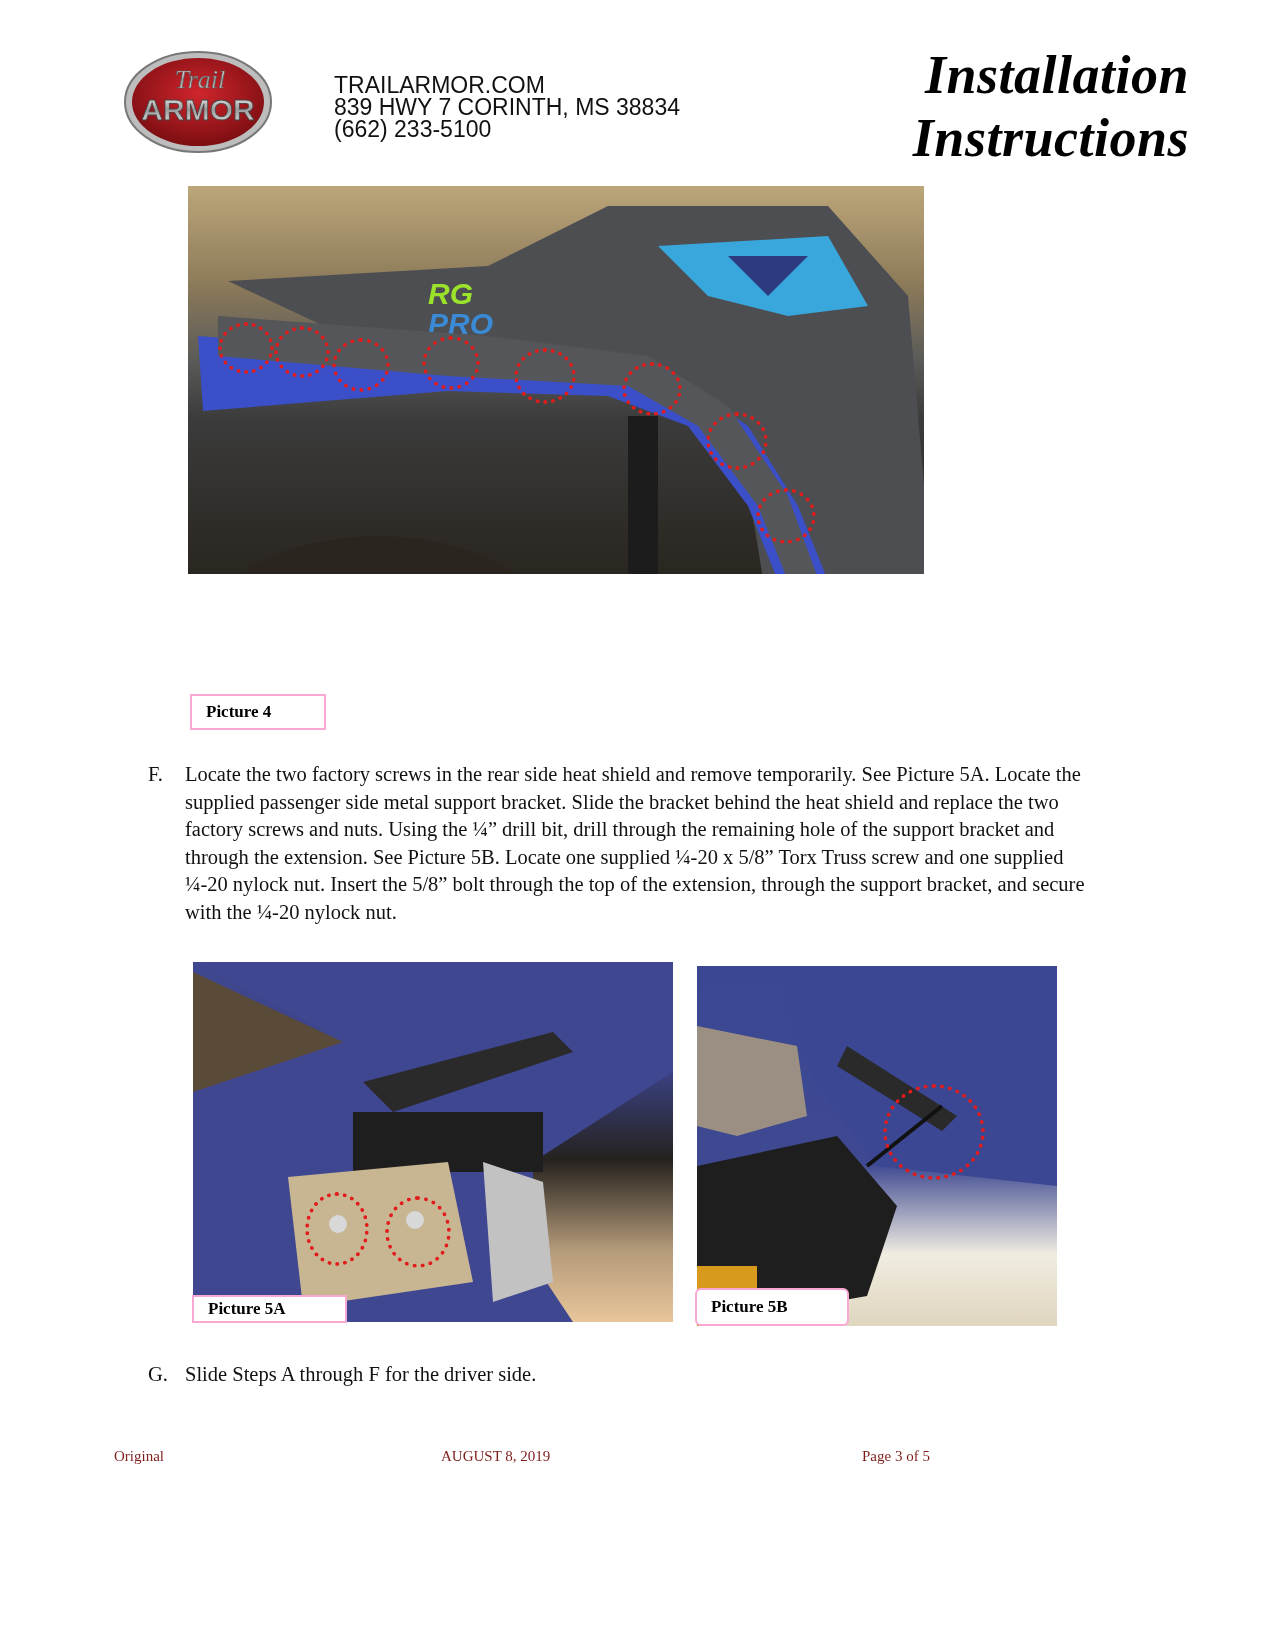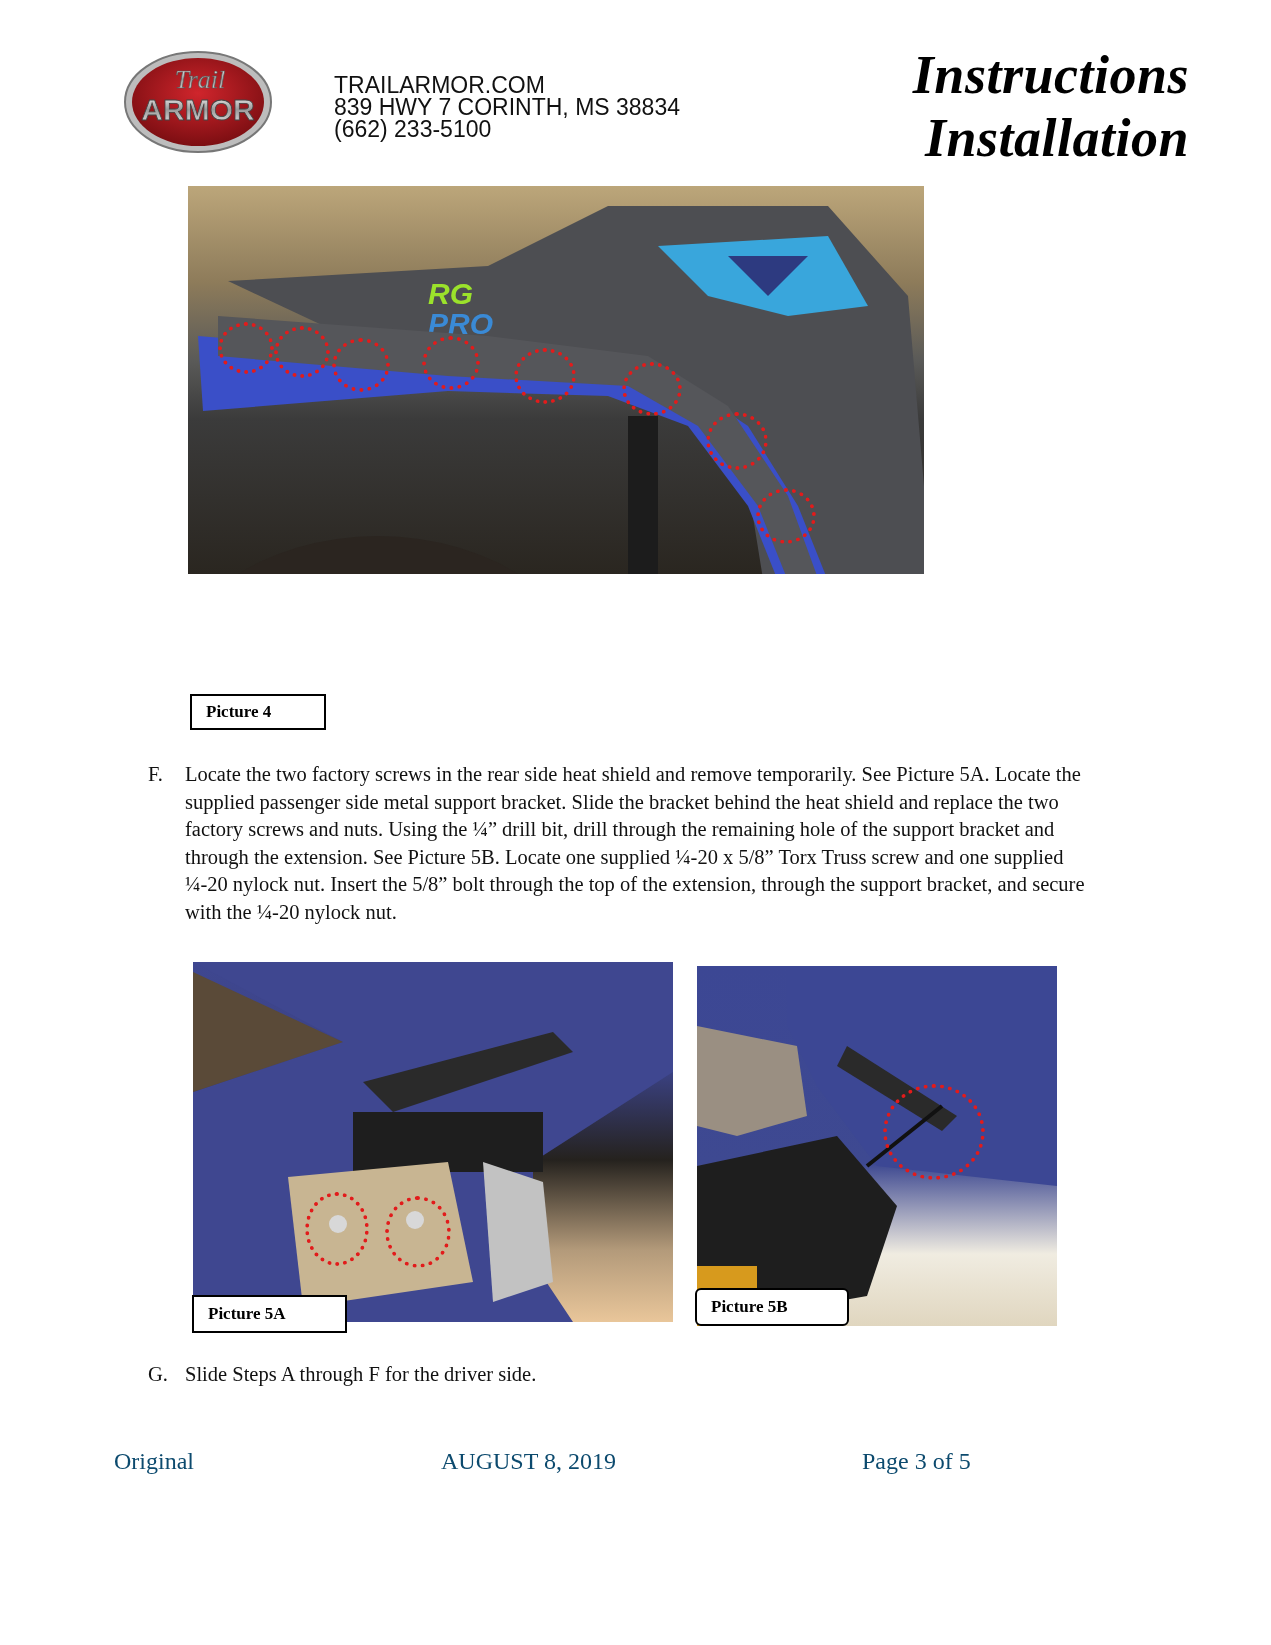--- a/index.html
+++ b/index.html
@@ -69,8 +69,8 @@
 </div>
 
 <div class="abs title">
+  <div>Installation</div>
   <div>Instructions</div>
-  <div>Installation</div>
 </div>
 
 <div class="abs photo p4">

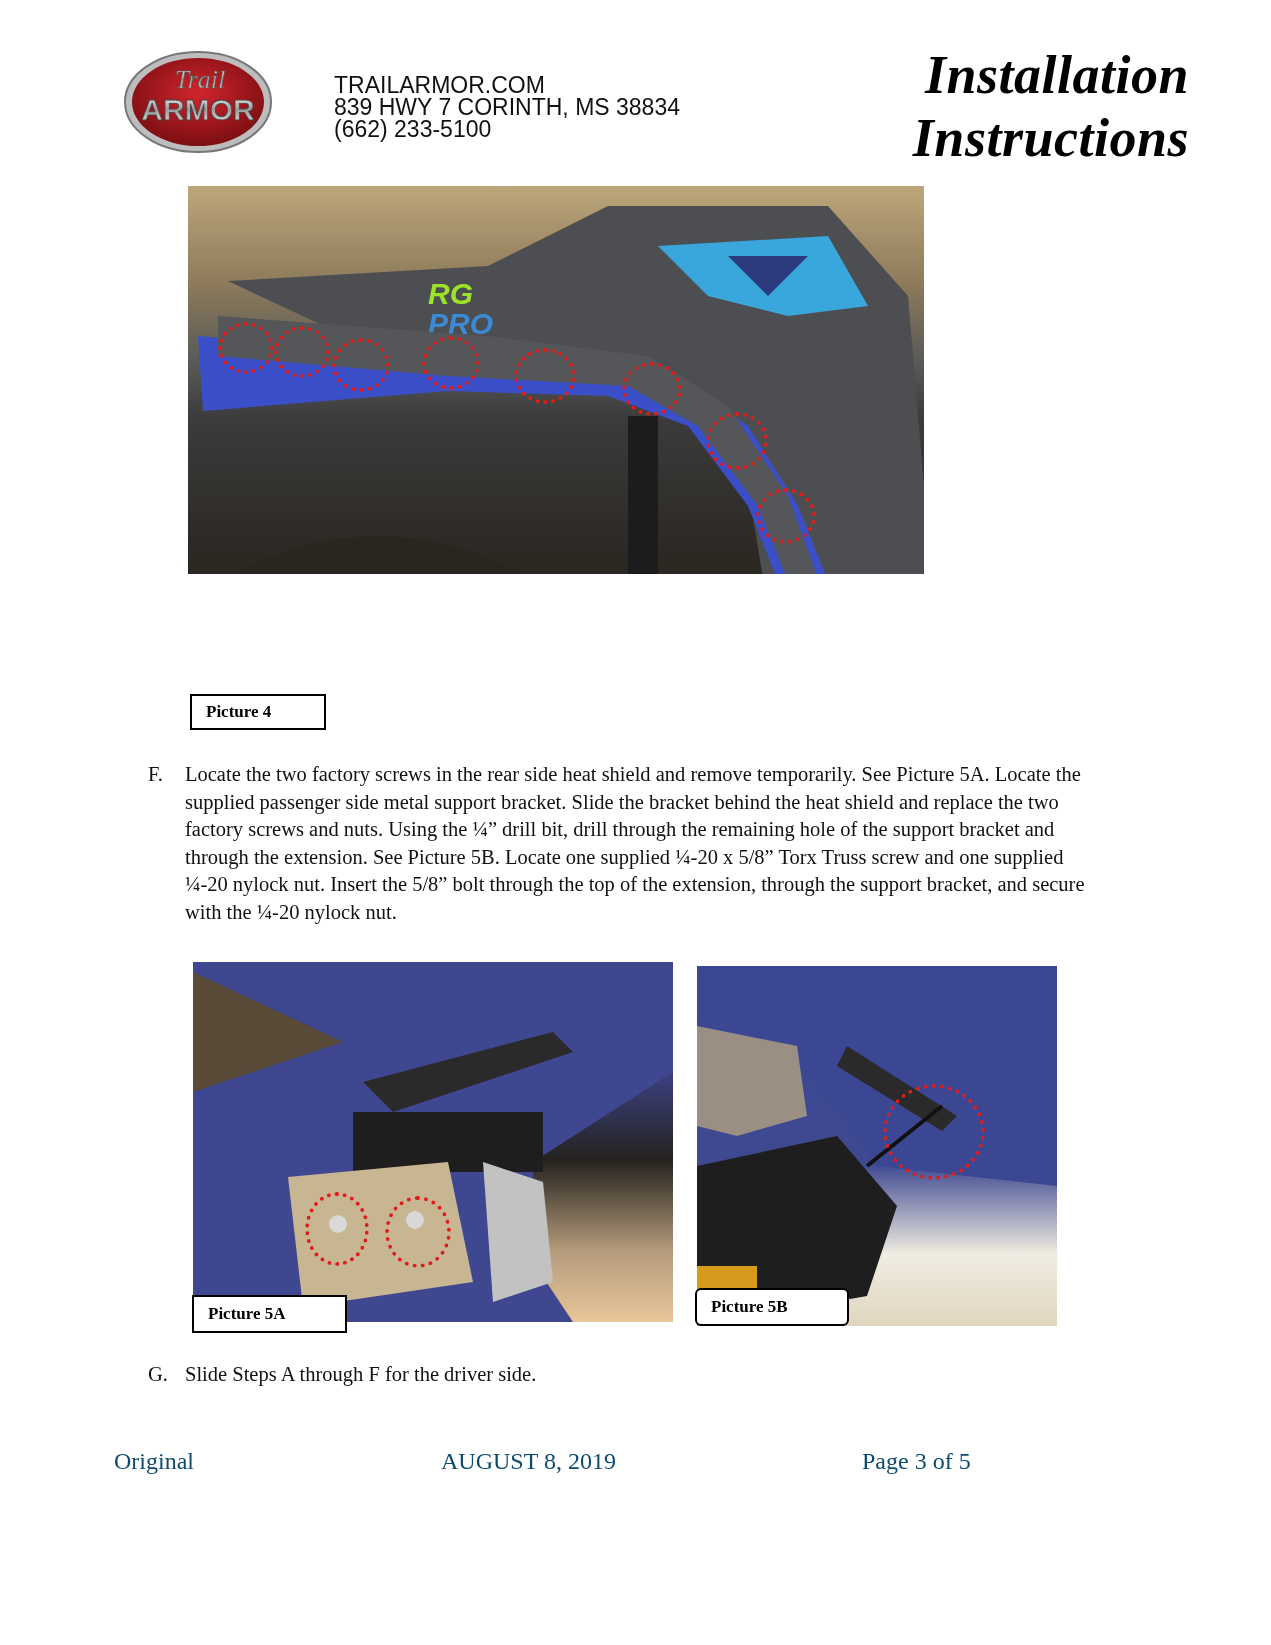--- a/index.html
+++ b/index.html
@@ -20,7 +20,7 @@
   .p5b { left:697px; top:966px; width:360px; height:360px; background:
         linear-gradient(180deg, #3c4794 0%, #3e4991 55%, #f0ece1 80%, #e0d6bf 100%); }
 
-  .caption { background:#fff; border:2px solid #000000; font-family:"Liberation Serif", serif; font-weight:bold; font-size:17px; padding-left:14px; box-sizing:border-box; display:flex; align-items:center; }
+  .caption { background:#fff; border:2px solid #f9a8d4; font-family:"Liberation Serif", serif; font-weight:bold; font-size:17px; padding-left:14px; box-sizing:border-box; display:flex; align-items:center; }
   .cap4 { left:190px; top:694px; width:136px; height:36px; }
   .cap5a { left:192px; top:1295px; width:155px; height:38px; }
   .cap5b { left:695px; top:1288px; width:154px; height:38px;border-radius:6px; }

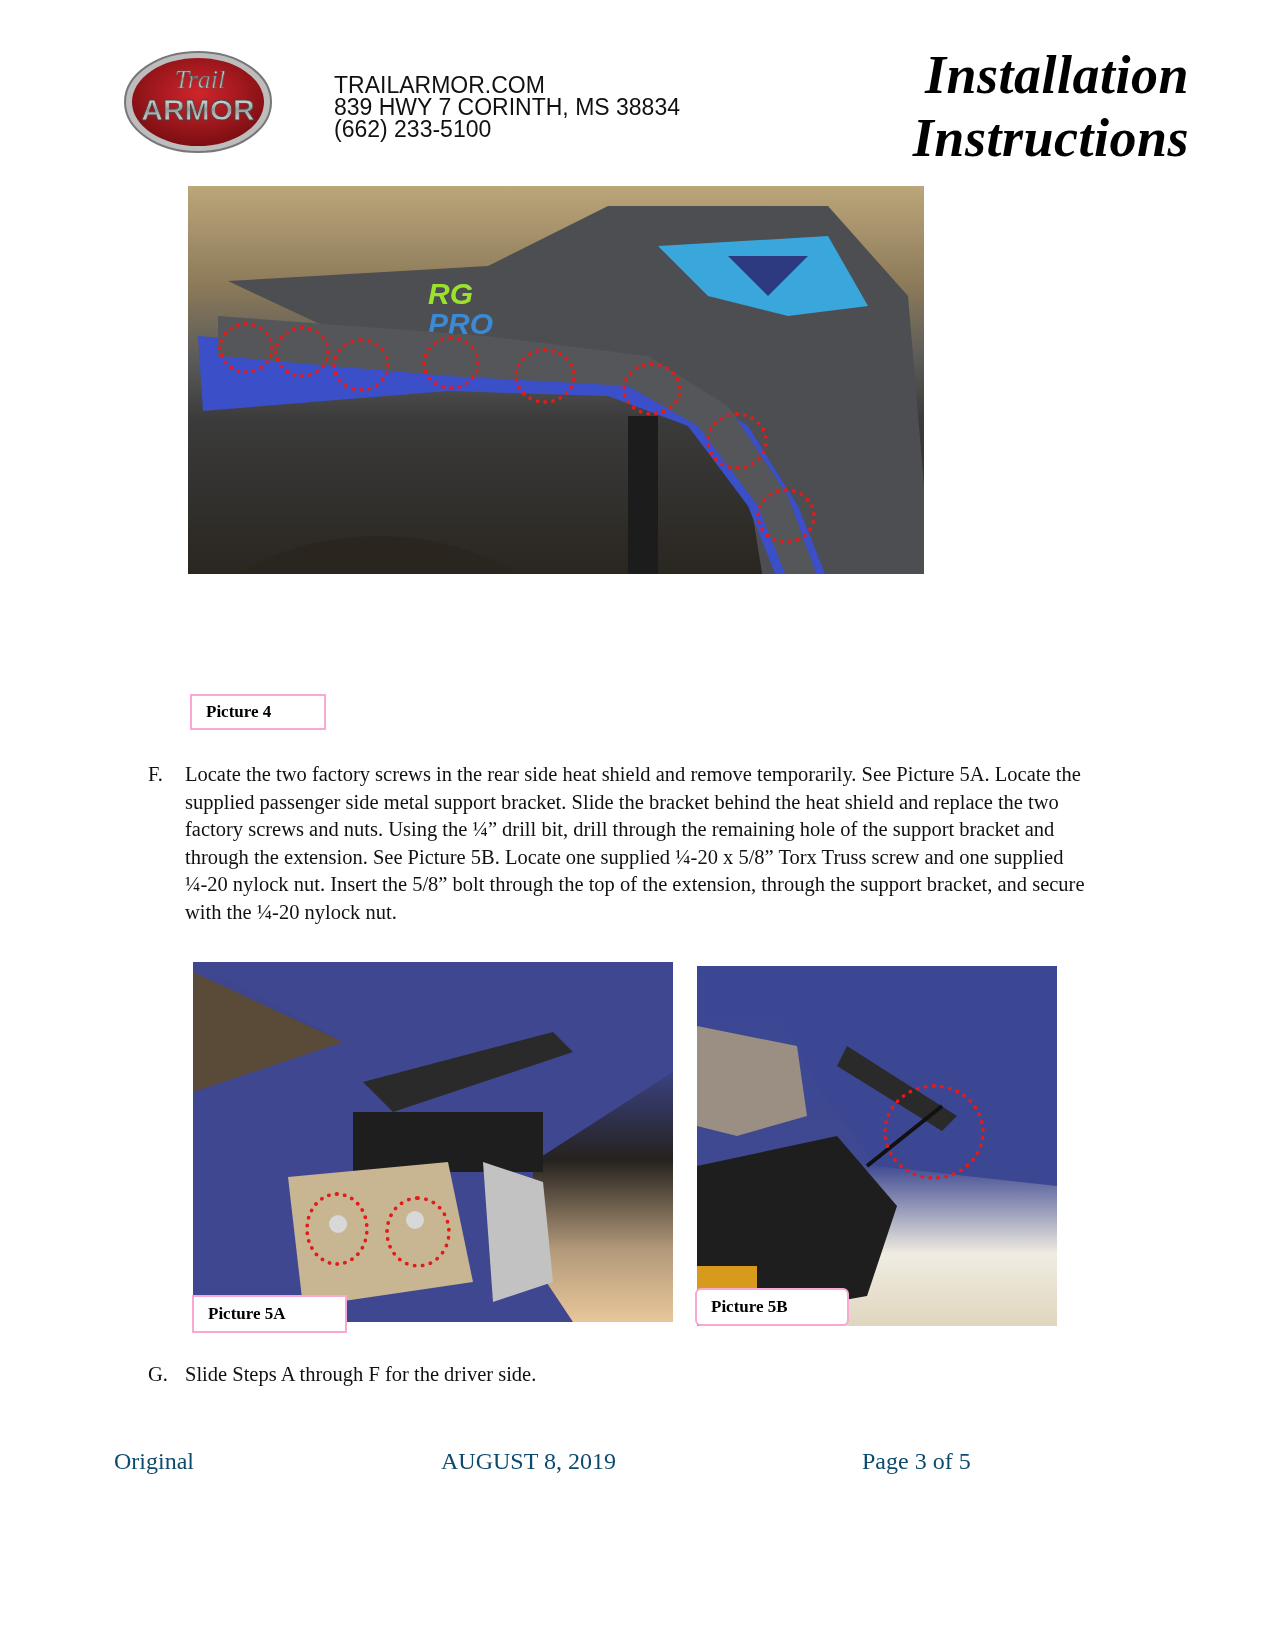--- a/index.html
+++ b/index.html
@@ -22,7 +22,7 @@
 
   .caption { background:#fff; border:2px solid #f9a8d4; font-family:"Liberation Serif", serif; font-weight:bold; font-size:17px; padding-left:14px; box-sizing:border-box; display:flex; align-items:center; }
   .cap4 { left:190px; top:694px; width:136px; height:36px; }
-  .cap5a { left:192px; top:1295px; width:155px; height:38px; }
+  .cap5a { left:192px; top:1295px; width:155px; height:28px; }
   .cap5b { left:695px; top:1288px; width:154px; height:38px;border-radius:6px; }
 
   .circle { position:absolute; border:4px dotted #e21b1b; border-radius:50%; box-sizing:border-box; }

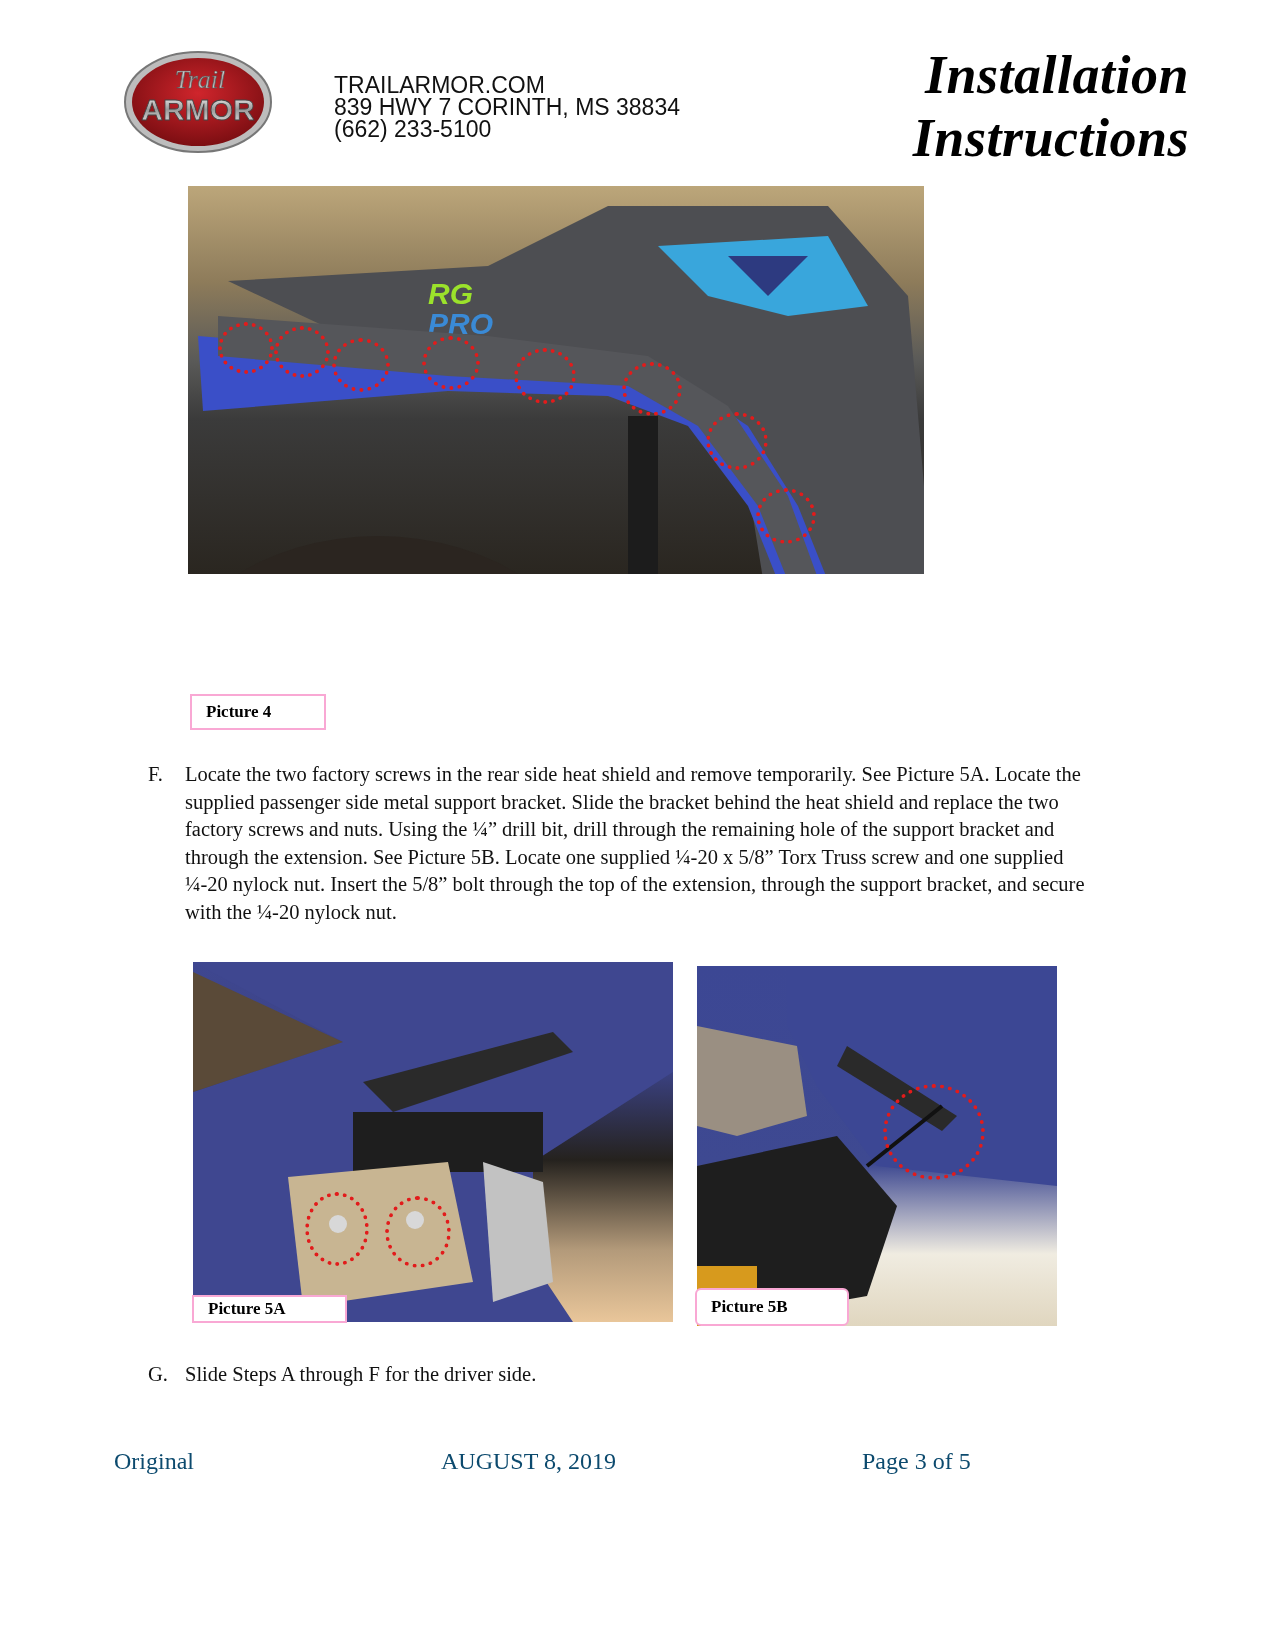--- a/index.html
+++ b/index.html
@@ -34,7 +34,7 @@
   .letter { position:absolute; left:0; top:0; }
   .body-text { margin-left:37px; }
 
-  .footer { top:1448px; font-size:24px; color:#0c4a6e; }
+  .footer { top:1448px; font-size:15px; color:#7f1d1d; }
   .f-left { left:114px; }
   .f-mid { left:441px; }
   .f-right { left:862px; }

